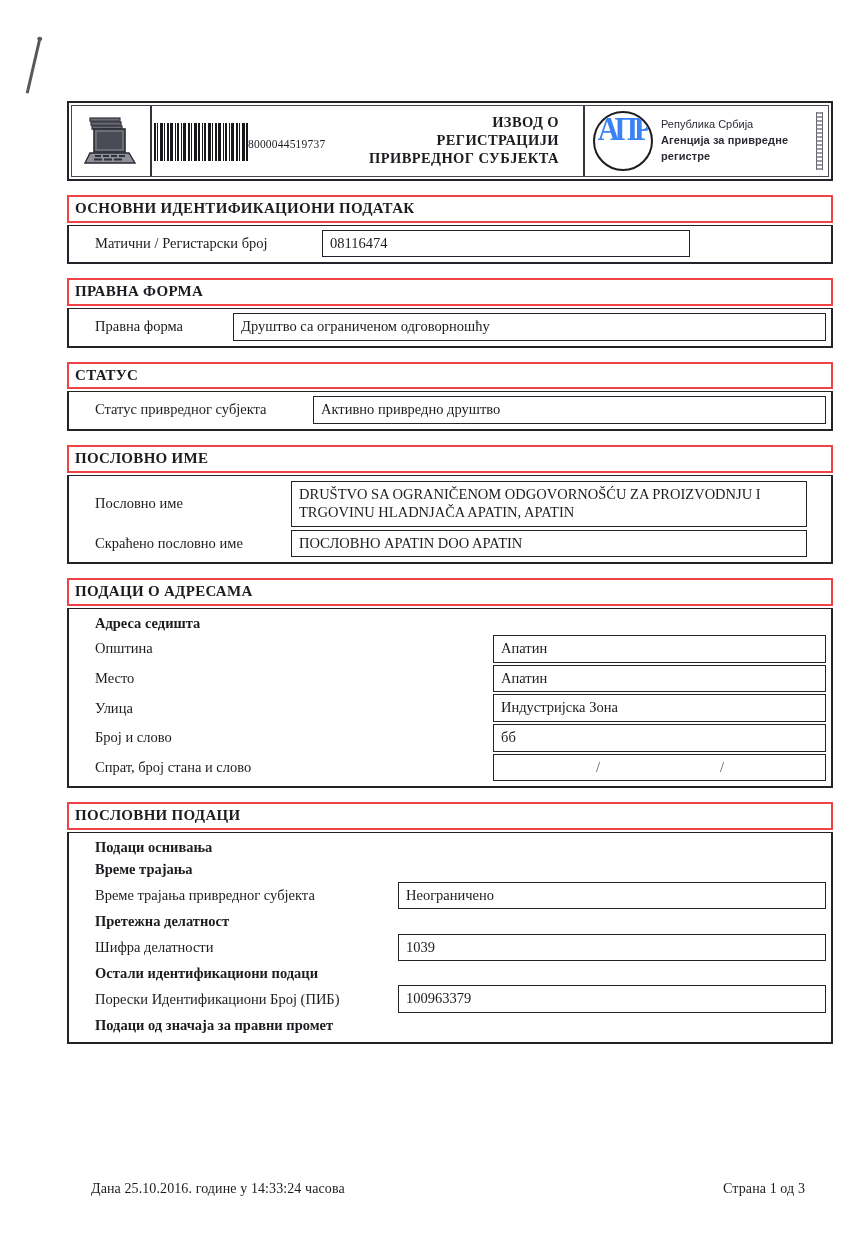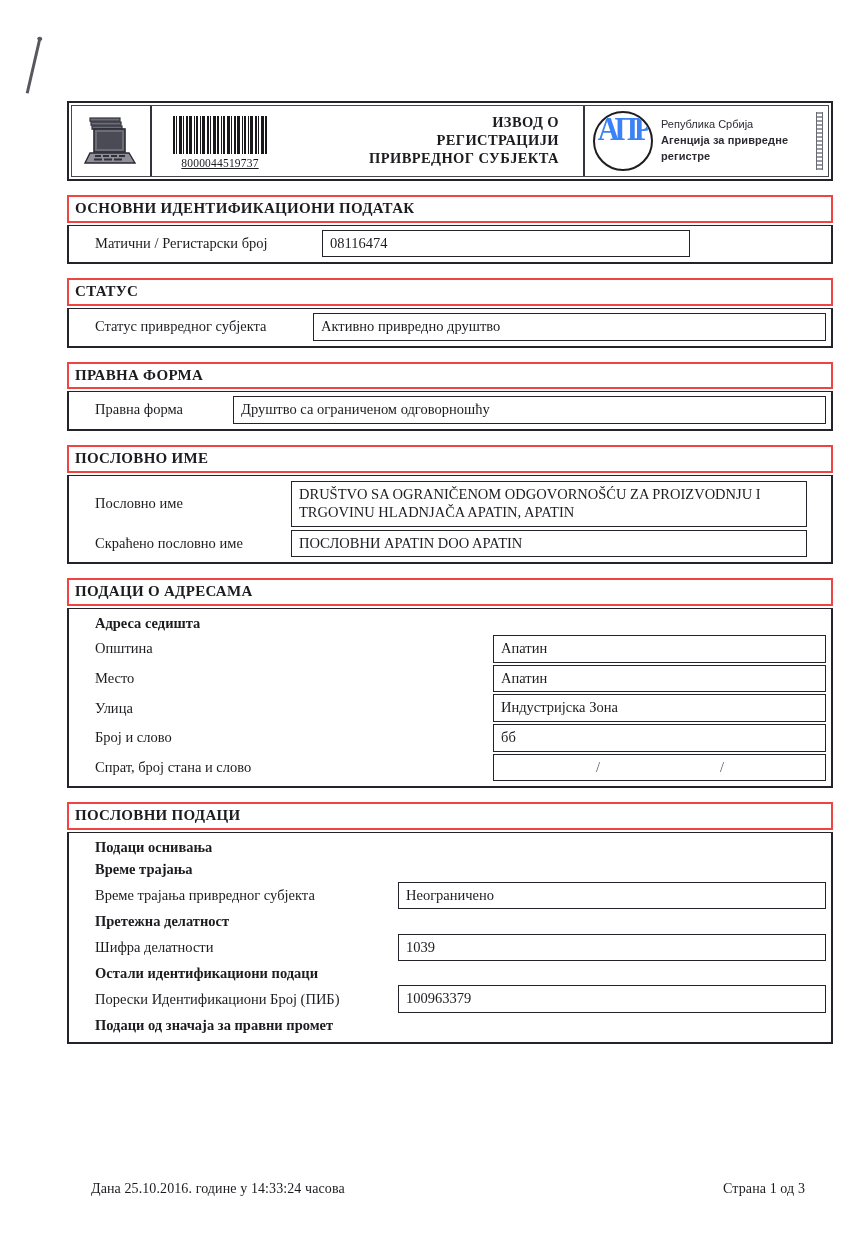--- a/index.html
+++ b/index.html
@@ -71,12 +71,11 @@
     width: 136px;
     flex: none;
     display: flex;
-    flex-direction: column;
-    justify-content: center;
+    flex-direction: row;
+    justify-content: flex-start;
     align-items: center;
     padding: 4px 2px 2px 2px;
     box-sizing: border-box;
-    text-decoration: underline;
   }
   .bars {
     display: flex;

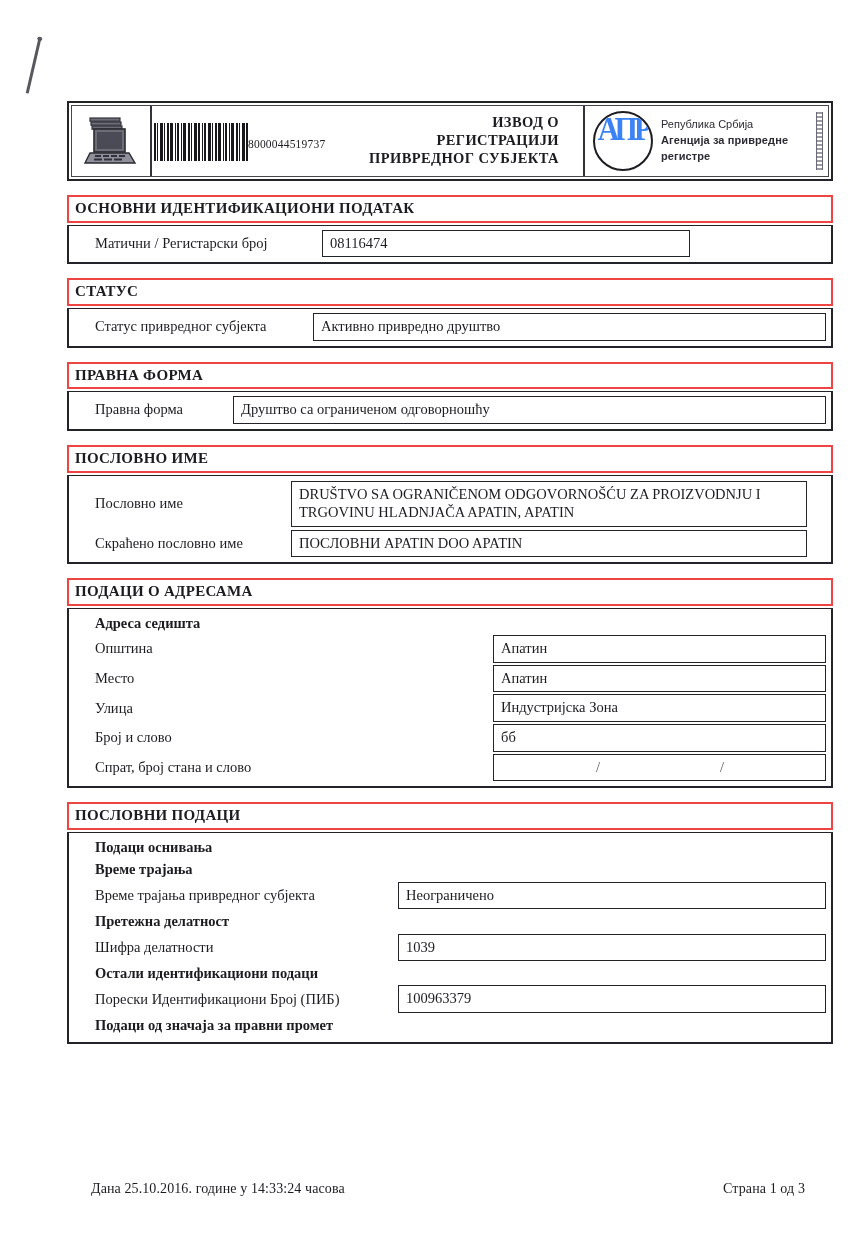--- a/index.html
+++ b/index.html
@@ -352,21 +352,21 @@
   </div>
 
   <div class="section">
+    <div class="section-title">ПРАВНА ФОРМА</div>
+    <div class="section-body gap">
+      <div class="row">
+        <div class="row-label lbl-w3">Правна форма</div>
+        <div class="row-value val-full">Друштво са ограниченом одговорношћу</div>
+      </div>
+    </div>
+  </div>
+
+  <div class="section">
     <div class="section-title">СТАТУС</div>
     <div class="section-body gap">
       <div class="row">
         <div class="row-label lbl-w2">Статус привредног субјекта</div>
         <div class="row-value val-full">Активно привредно друштво</div>
-      </div>
-    </div>
-  </div>
-
-  <div class="section">
-    <div class="section-title">ПРАВНА ФОРМА</div>
-    <div class="section-body gap">
-      <div class="row">
-        <div class="row-label lbl-w3">Правна форма</div>
-        <div class="row-value val-full">Друштво са ограниченом одговорношћу</div>
       </div>
     </div>
   </div>

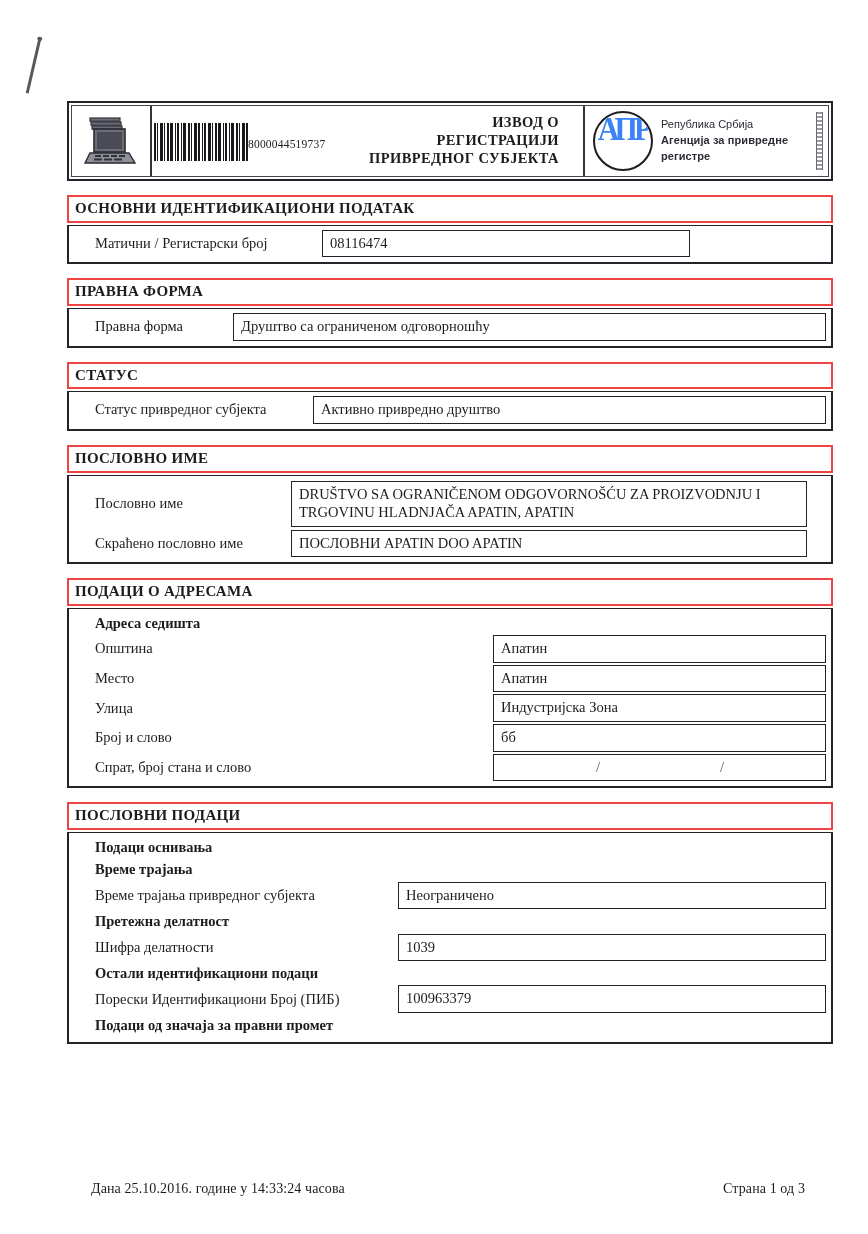--- a/index.html
+++ b/index.html
@@ -380,7 +380,7 @@
       </div>
       <div class="row">
         <div class="row-label lbl-w4">Скраћено пословно име</div>
-        <div class="row-value val-name">ПОСЛОВНИ APATIN DOO APATIN</div>
+        <div class="row-value val-name">ПОСЛОВНО APATIN DOO APATIN</div>
       </div>
     </div>
   </div>

